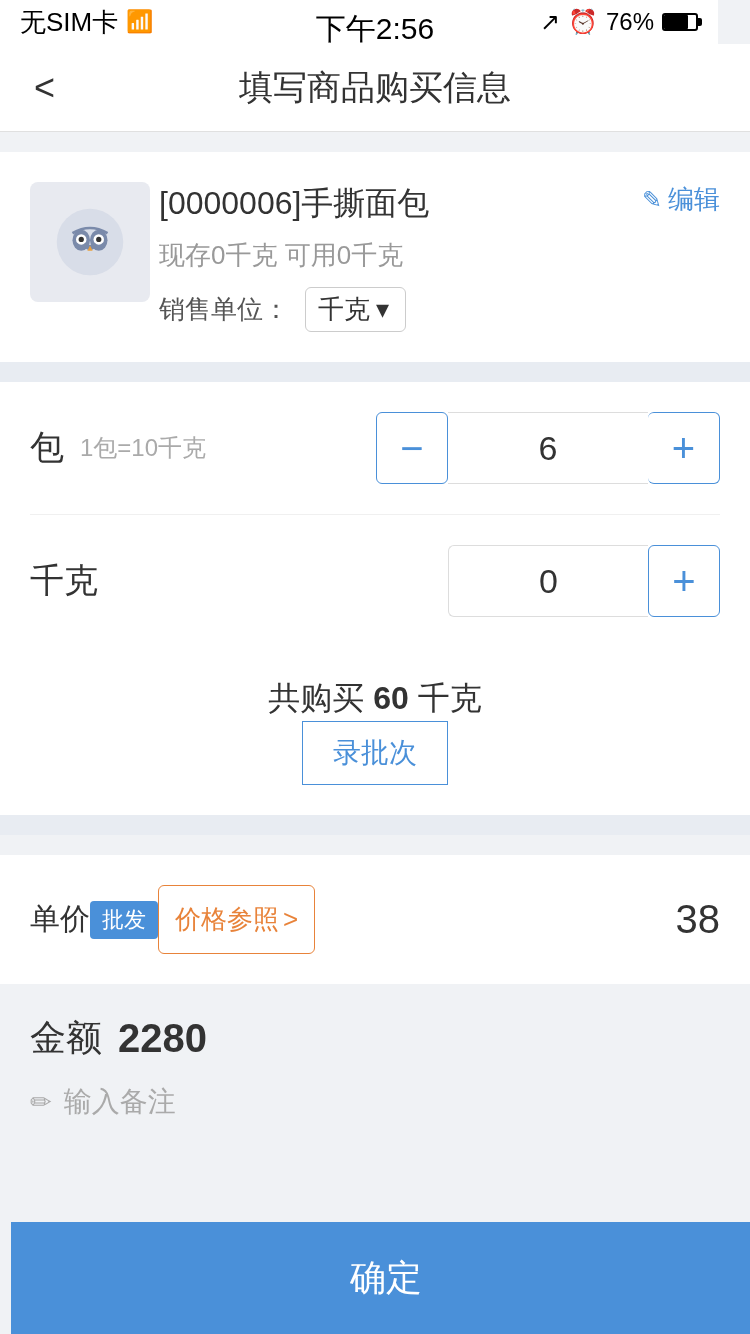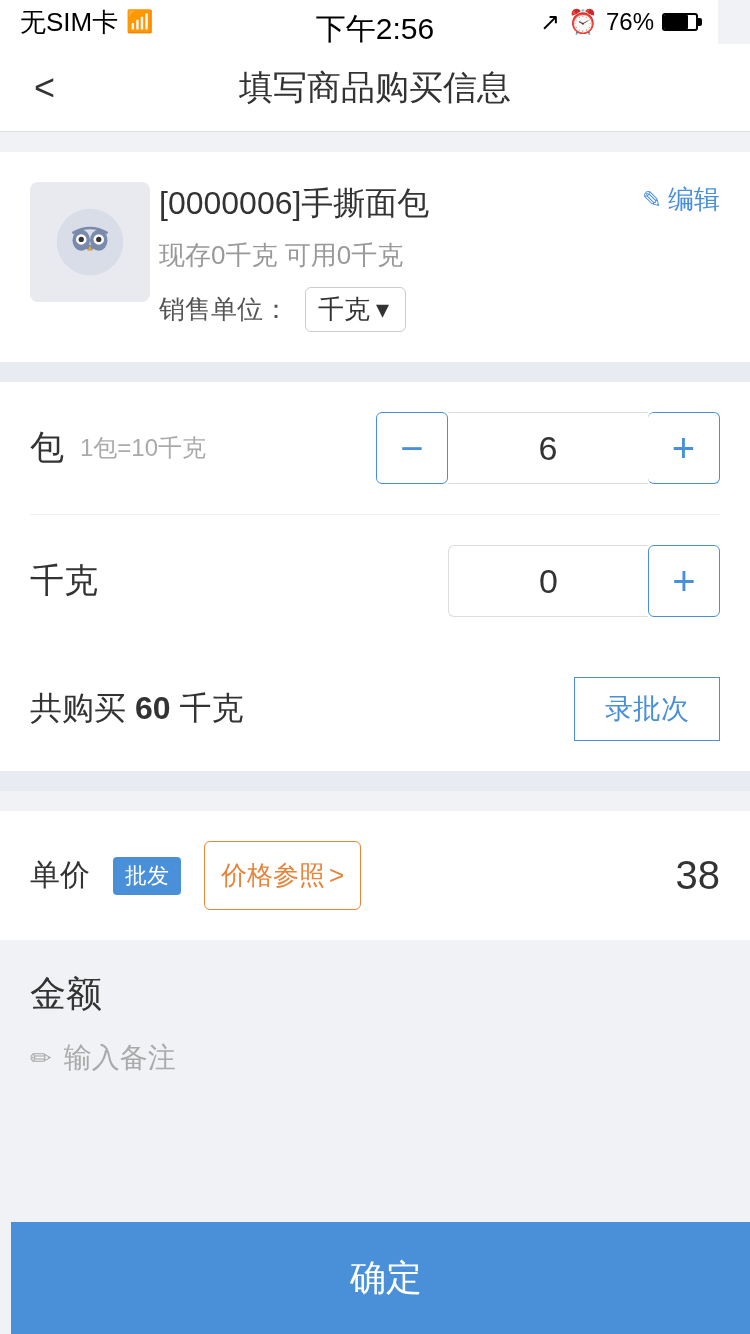--- a/index.html
+++ b/index.html
@@ -246,6 +246,7 @@
       display: flex;
       align-items: center;
       justify-content: space-between;
+      flex-direction: column;
     }
     .summary-text {
       font-size: 32px;

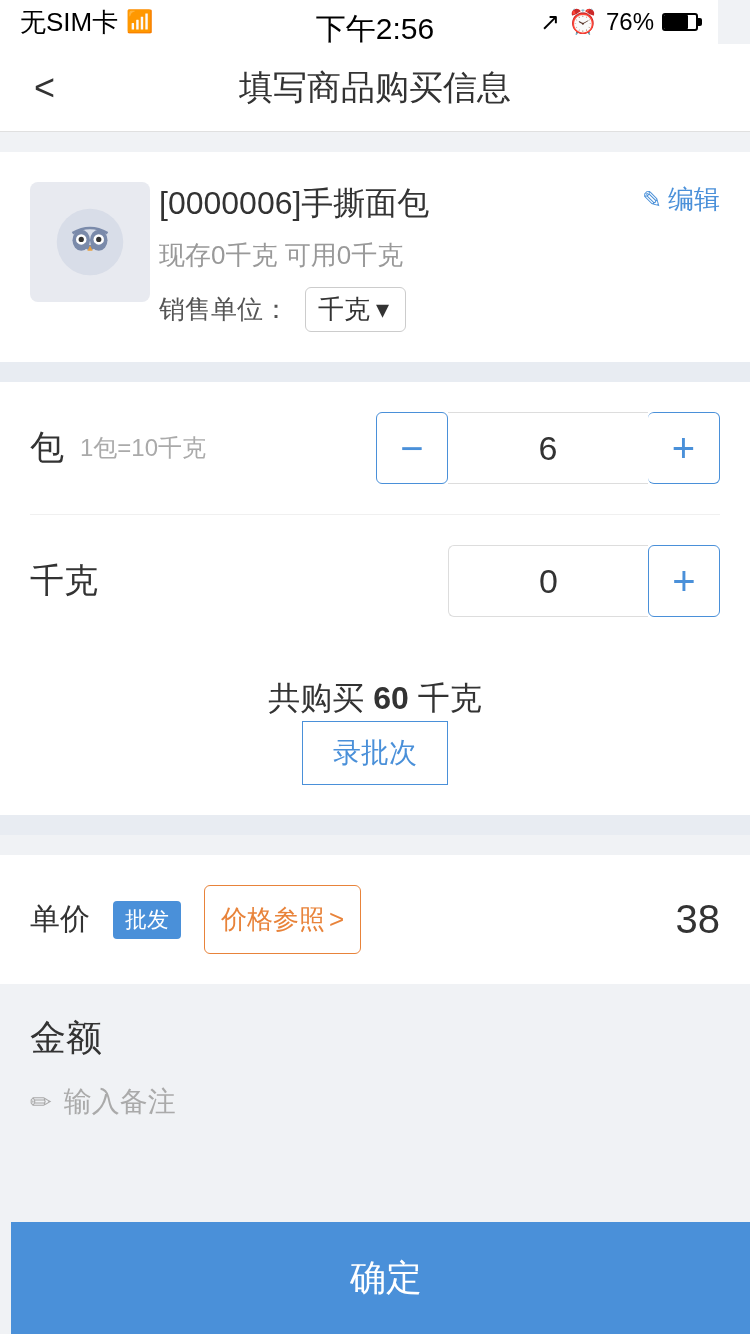--- a/index.html
+++ b/index.html
@@ -274,7 +274,7 @@
     .price-row {
       display: flex;
       align-items: center;
-      gap: 23px;
+      gap: 0;
     }
     .price-label {
       font-size: 30px;

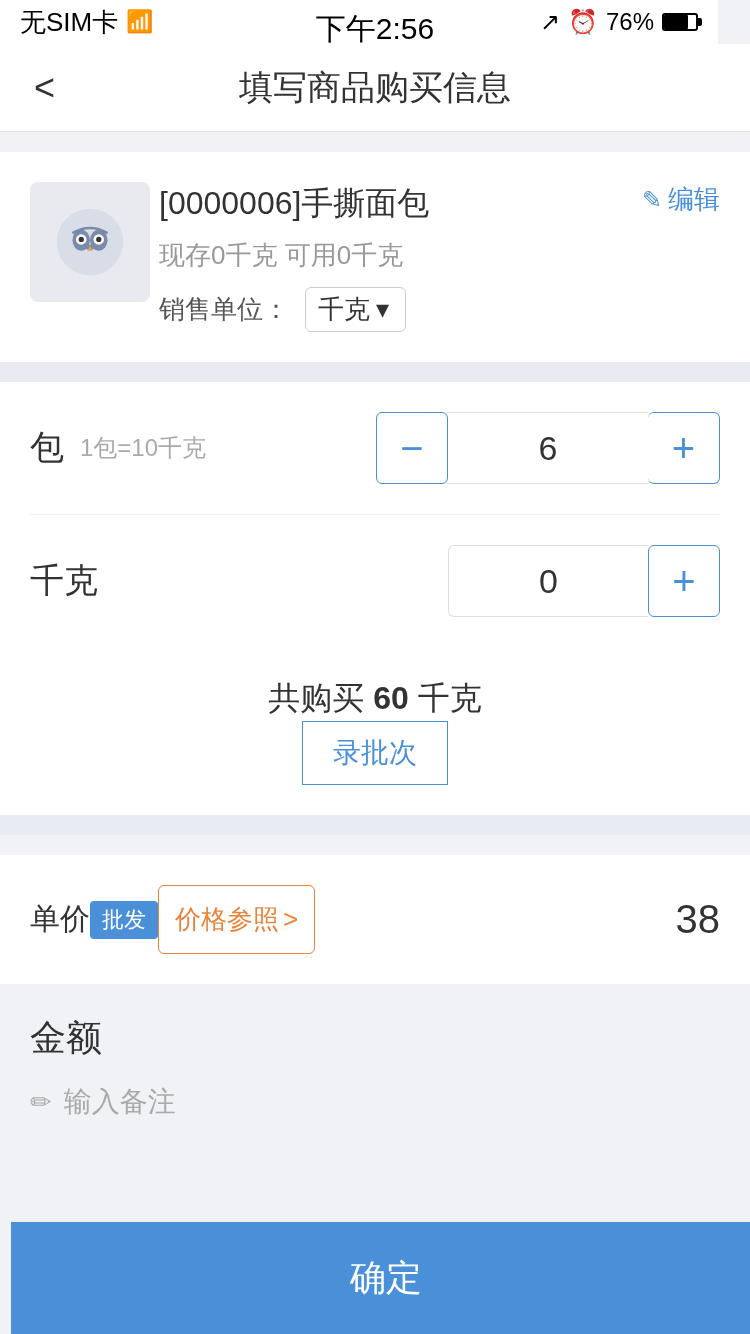--- a/index.html
+++ b/index.html
@@ -478,6 +478,7 @@
   <div class="amount-section">
     <div class="amount-row">
       <span class="amount-label">金额</span>
+      <span class="amount-value">2280</span>
     </div>
     <div class="remark-row">
       <span class="pencil-icon">✏</span>

